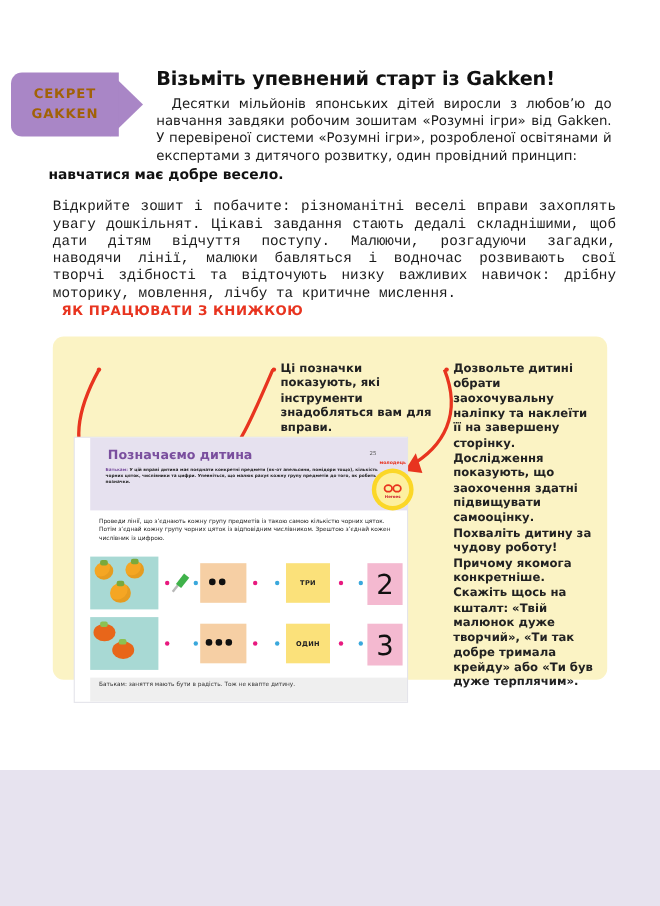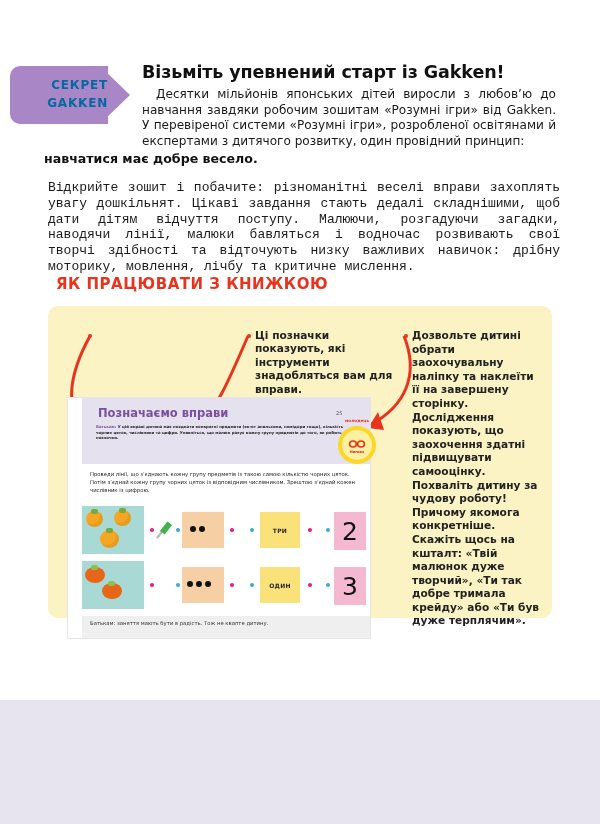--- a/index.html
+++ b/index.html
@@ -34,8 +34,8 @@
     border-left:30px solid #a986c6;
   }
   .badge-l1,.badge-l2{
-    position:absolute;left:0;width:98px;text-align:right;
-    color:#0369a1;font-weight:700;font-size:12px;letter-spacing:.8px;
+    position:absolute;left:0;width:98px;text-align:center;
+    color:#a16207;font-weight:700;font-size:12px;letter-spacing:.8px;
   }
   .badge-l1{top:12px;}
   .badge-l2{top:30px;}

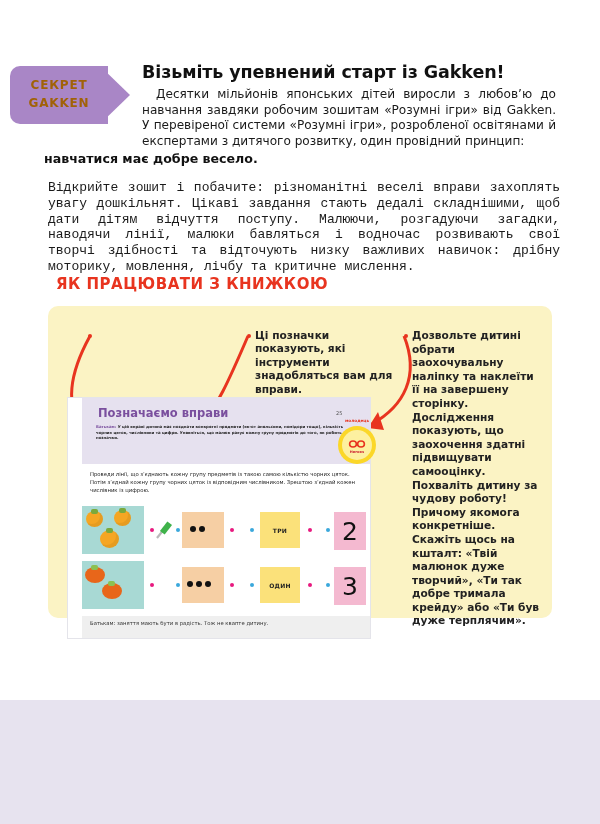--- a/index.html
+++ b/index.html
@@ -62,7 +62,7 @@
   
   .sec-head{
     position:absolute;left:56px;top:275px;
-    color:#e8341f;font-size:15px;font-weight:700;letter-spacing:.5px;
+    color:#e8341f;font-size:12px;font-weight:700;letter-spacing:.5px;
   }
 
   

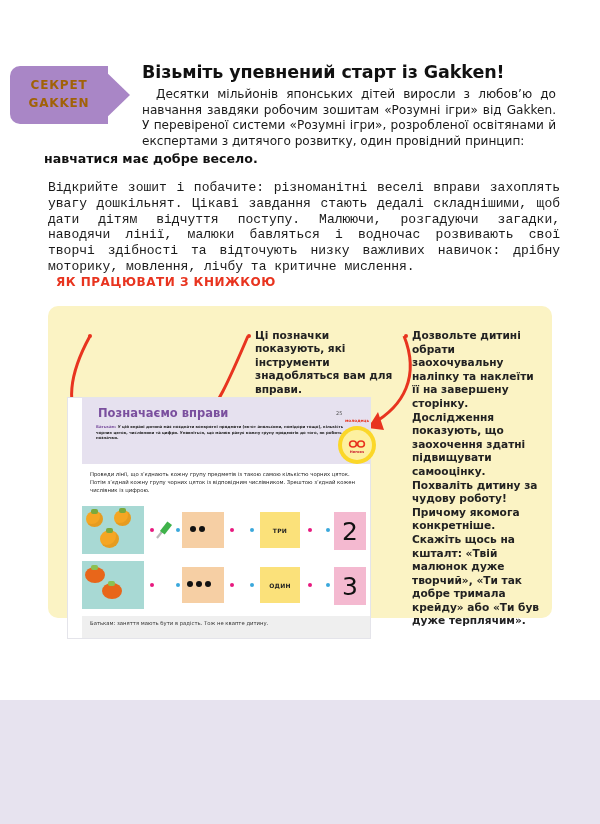--- a/index.html
+++ b/index.html
@@ -199,7 +199,7 @@
 
   <div class="sheet">
     <div class="sheet-head"></div>
-    <div class="sheet-title">Позначаємо вправи</div>
+    <div class="sheet-title">Позначаємо дитина</div>
     <div class="sheet-note">
       <b>Батькам:</b>
       <span>У цій вправі дитина має поєднати конкретні предмети (як-от апельсини, помідори тощо), кількість чорних цяток, числівники та цифри. Упевніться, що малюк рахує кожну групу предметів до того, як робить позначки.</span>

